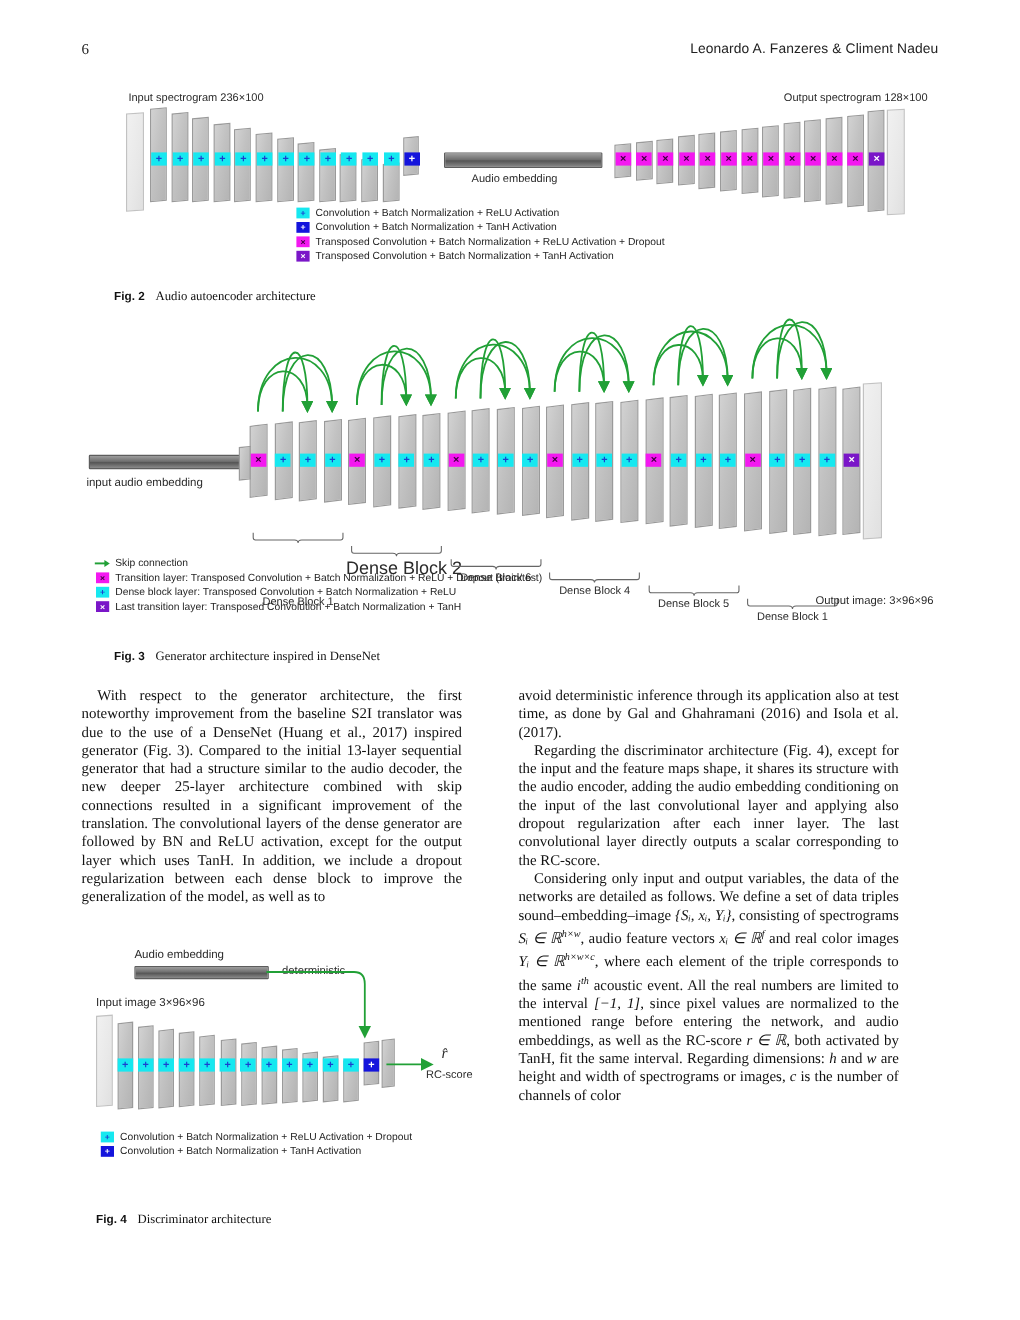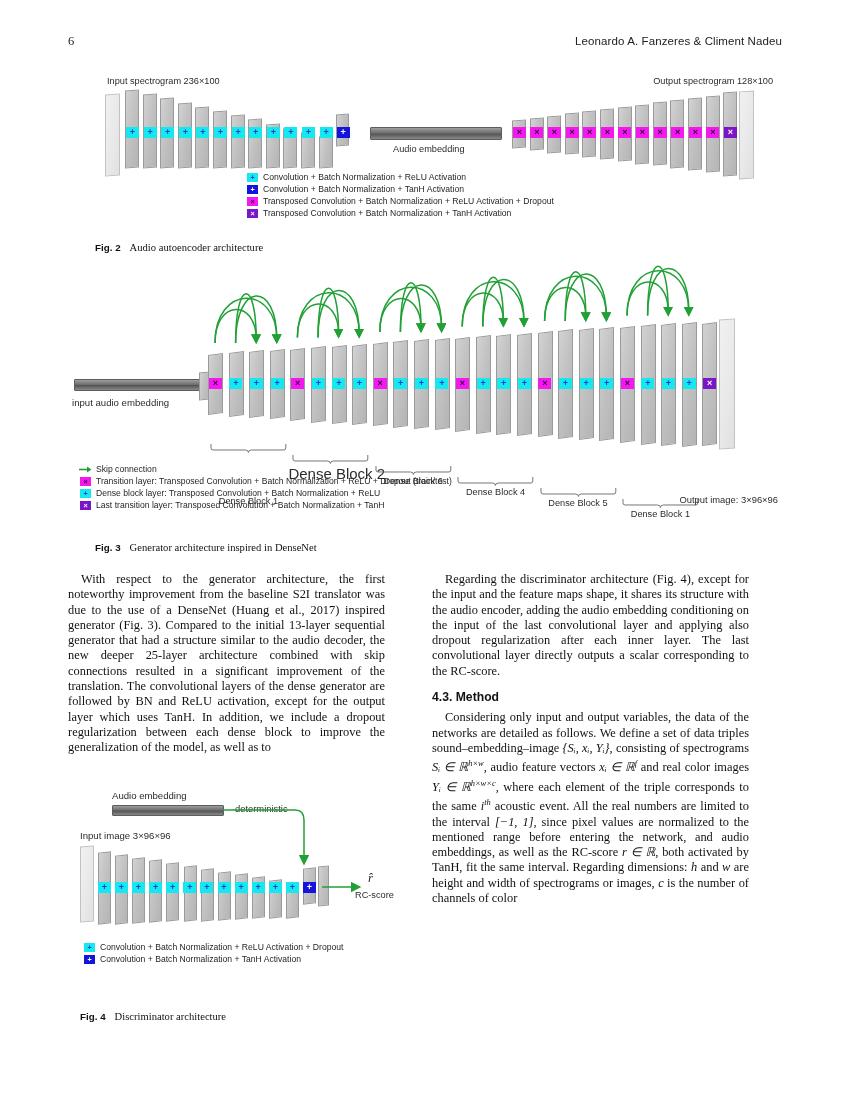--- a/index.html
+++ b/index.html
@@ -326,6 +326,7 @@
   </div>
 
   <div class="col" style="left:432px;top:572px;">
+    <p class="noind">avoid deterministic inference through its application also at test time, as done by Gal and Ghahramani (2016) and Isola et al. (2017).</p>
     <p>Regarding the discriminator architecture (Fig. 4), except for the input and the feature maps shape, it shares its structure with the audio encoder, adding the audio embedding conditioning on the input of the last convolutional layer and applying also dropout regularization after each inner layer. The last convolutional layer directly outputs a scalar corresponding to the RC-score.</p>
     <div class="sech">4.3. Method</div>
     <p><span>Considering only input and output variables, the data of the networks are detailed as follows. We define a set of data triples sound–embedding–image </span><span class="mth">{Sᵢ, xᵢ, Yᵢ}</span><span>, consisting of spectrograms </span><span class="mth">Sᵢ ∈ ℝ</span><sup class="mth">h×w</sup><span>, audio feature vectors </span><span class="mth">xᵢ ∈ ℝ</span><sup class="mth">f</sup><span> and real color images </span><span class="mth">Yᵢ ∈ ℝ</span><sup class="mth">h×w×c</sup><span>, where each element of the triple corresponds to the same </span><span class="mth">i</span><sup class="mth">th</sup><span> acoustic event. All the real numbers are limited to the interval </span><span class="mth">[−1, 1]</span><span>, since pixel values are normalized to the mentioned range before entering the network, and audio embeddings, as well as the RC-score </span><span class="mth">r ∈ ℝ</span><span>, both activated by TanH, fit the same interval. Regarding dimensions: </span><span class="mth">h</span><span> and </span><span class="mth">w</span><span> are height and width of spectrograms or images, </span><span class="mth">c</span><span> is the number of channels of color</span></p>

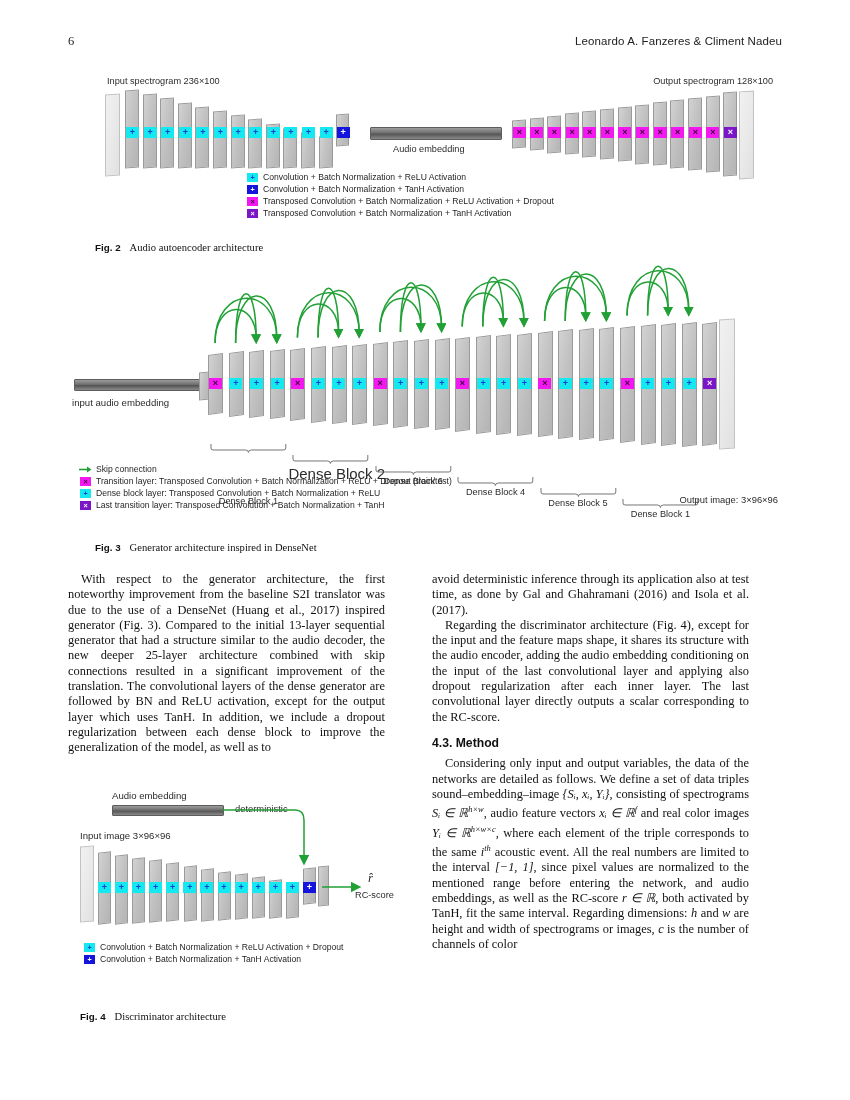--- a/index.html
+++ b/index.html
@@ -328,7 +328,6 @@
   <div class="col" style="left:432px;top:572px;">
     <p class="noind">avoid deterministic inference through its application also at test time, as done by Gal and Ghahramani (2016) and Isola et al. (2017).</p>
     <p>Regarding the discriminator architecture (Fig. 4), except for the input and the feature maps shape, it shares its structure with the audio encoder, adding the audio embedding conditioning on the input of the last convolutional layer and applying also dropout regularization after each inner layer. The last convolutional layer directly outputs a scalar corresponding to the RC-score.</p>
-    <div class="sech">4.3. Method</div>
     <p><span>Considering only input and output variables, the data of the networks are detailed as follows. We define a set of data triples sound–embedding–image </span><span class="mth">{Sᵢ, xᵢ, Yᵢ}</span><span>, consisting of spectrograms </span><span class="mth">Sᵢ ∈ ℝ</span><sup class="mth">h×w</sup><span>, audio feature vectors </span><span class="mth">xᵢ ∈ ℝ</span><sup class="mth">f</sup><span> and real color images </span><span class="mth">Yᵢ ∈ ℝ</span><sup class="mth">h×w×c</sup><span>, where each element of the triple corresponds to the same </span><span class="mth">i</span><sup class="mth">th</sup><span> acoustic event. All the real numbers are limited to the interval </span><span class="mth">[−1, 1]</span><span>, since pixel values are normalized to the mentioned range before entering the network, and audio embeddings, as well as the RC-score </span><span class="mth">r ∈ ℝ</span><span>, both activated by TanH, fit the same interval. Regarding dimensions: </span><span class="mth">h</span><span> and </span><span class="mth">w</span><span> are height and width of spectrograms or images, </span><span class="mth">c</span><span> is the number of channels of color</span></p>
   </div>
 

